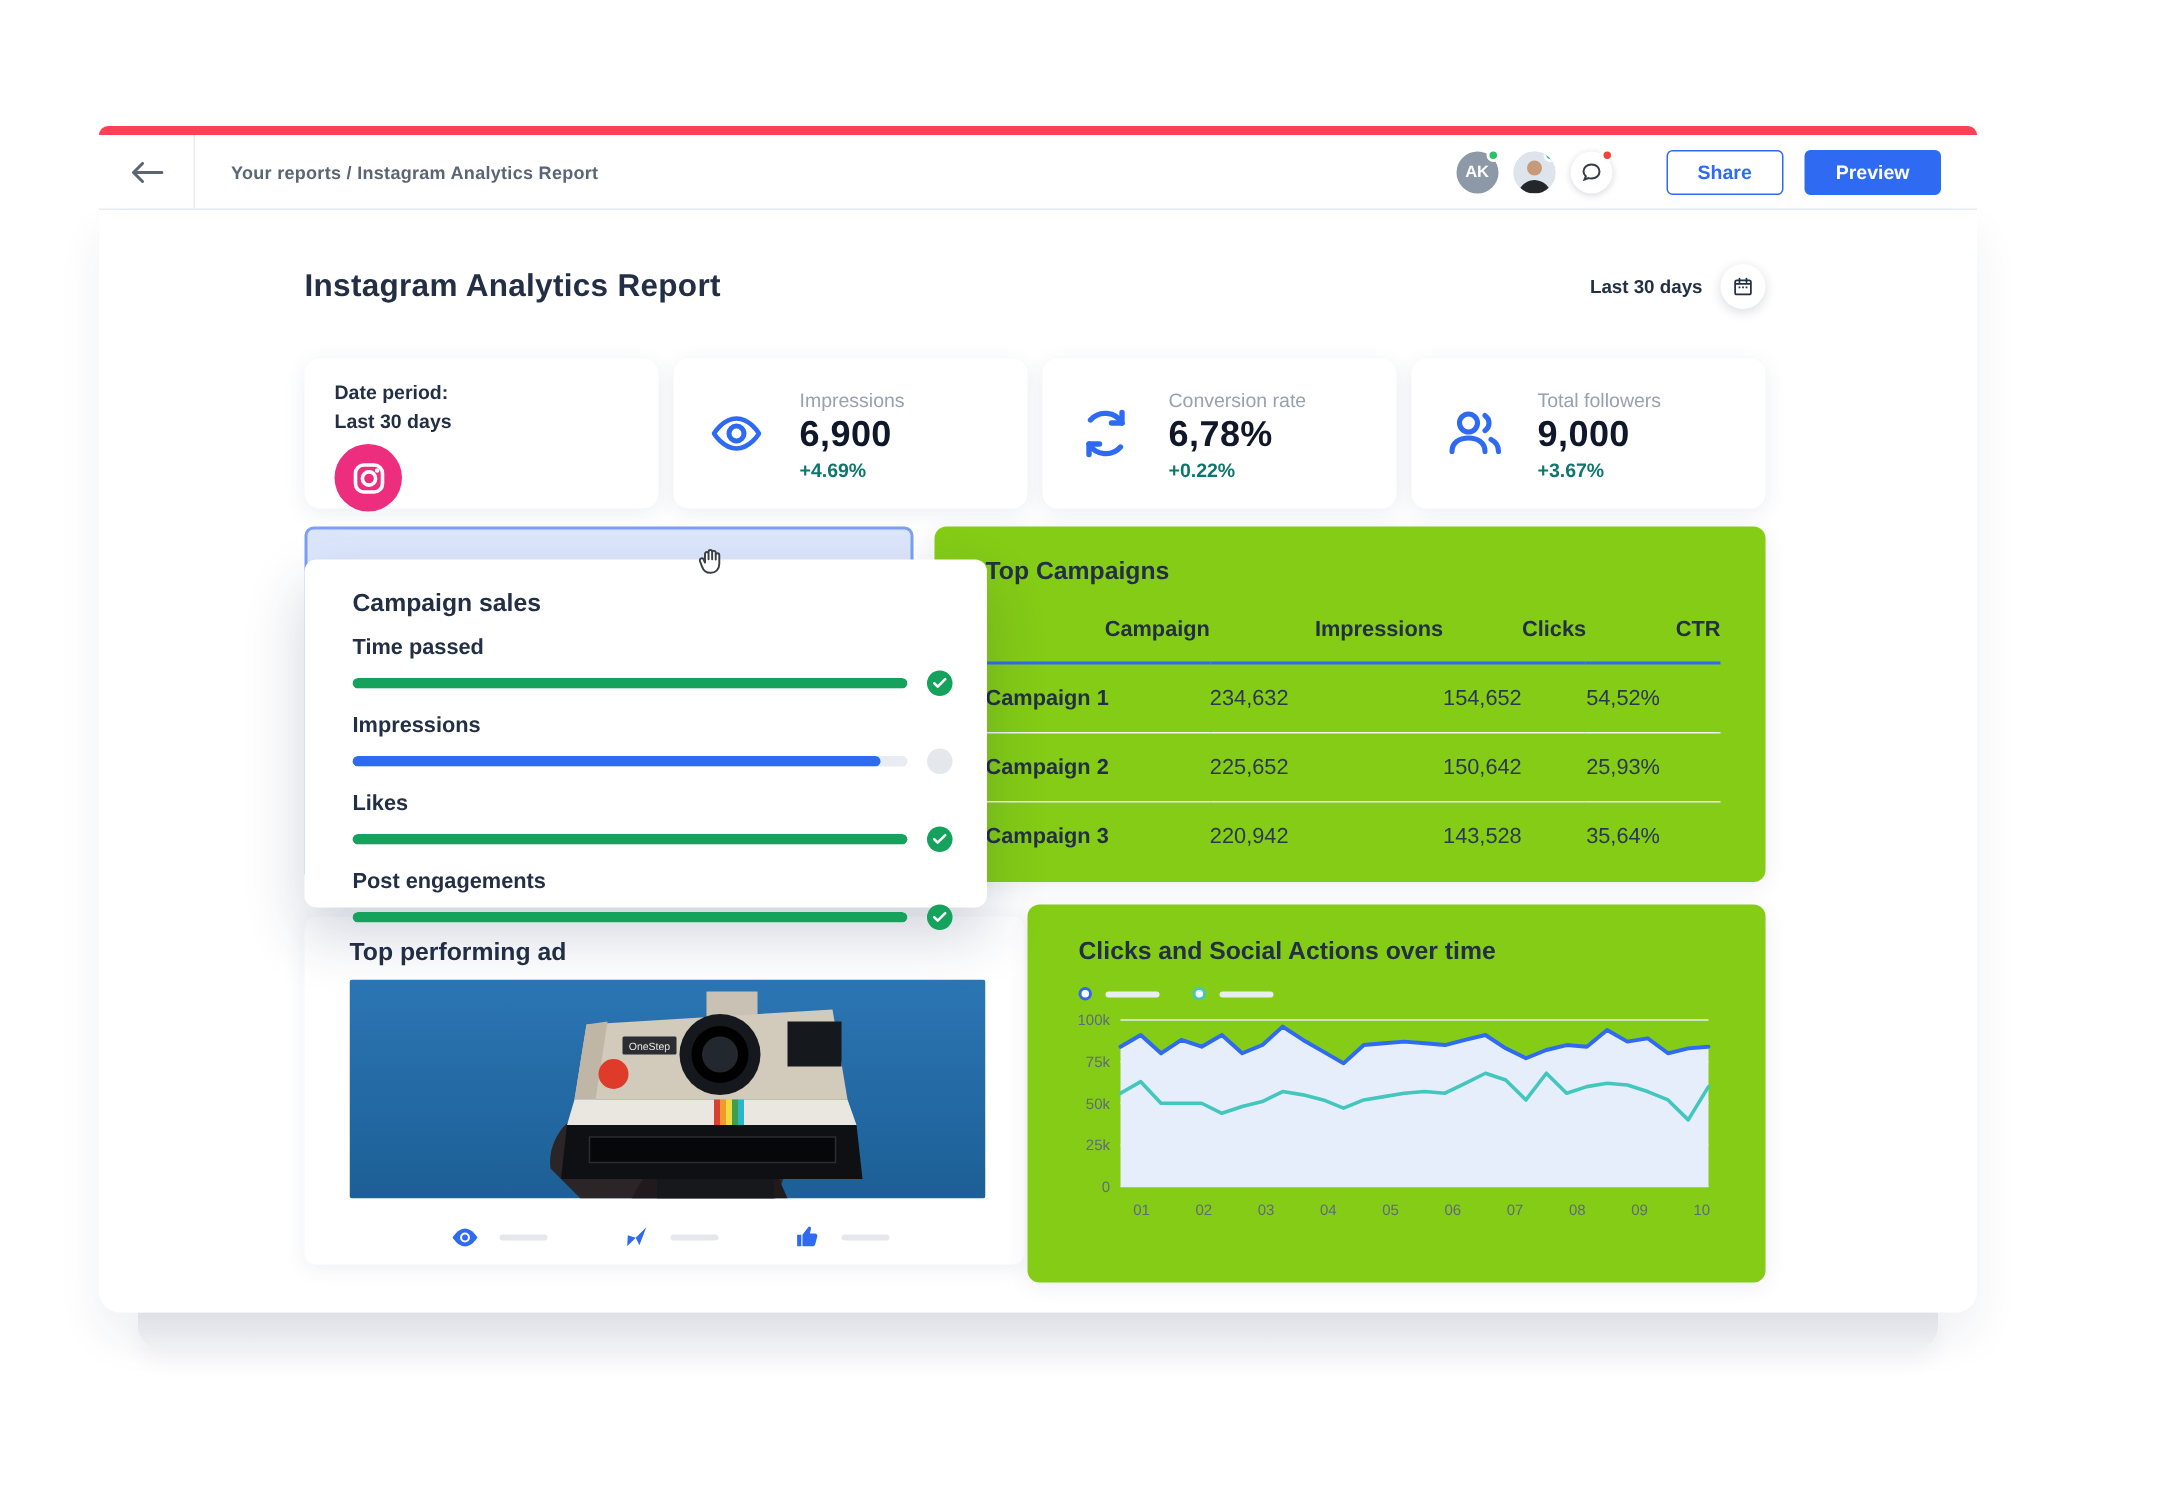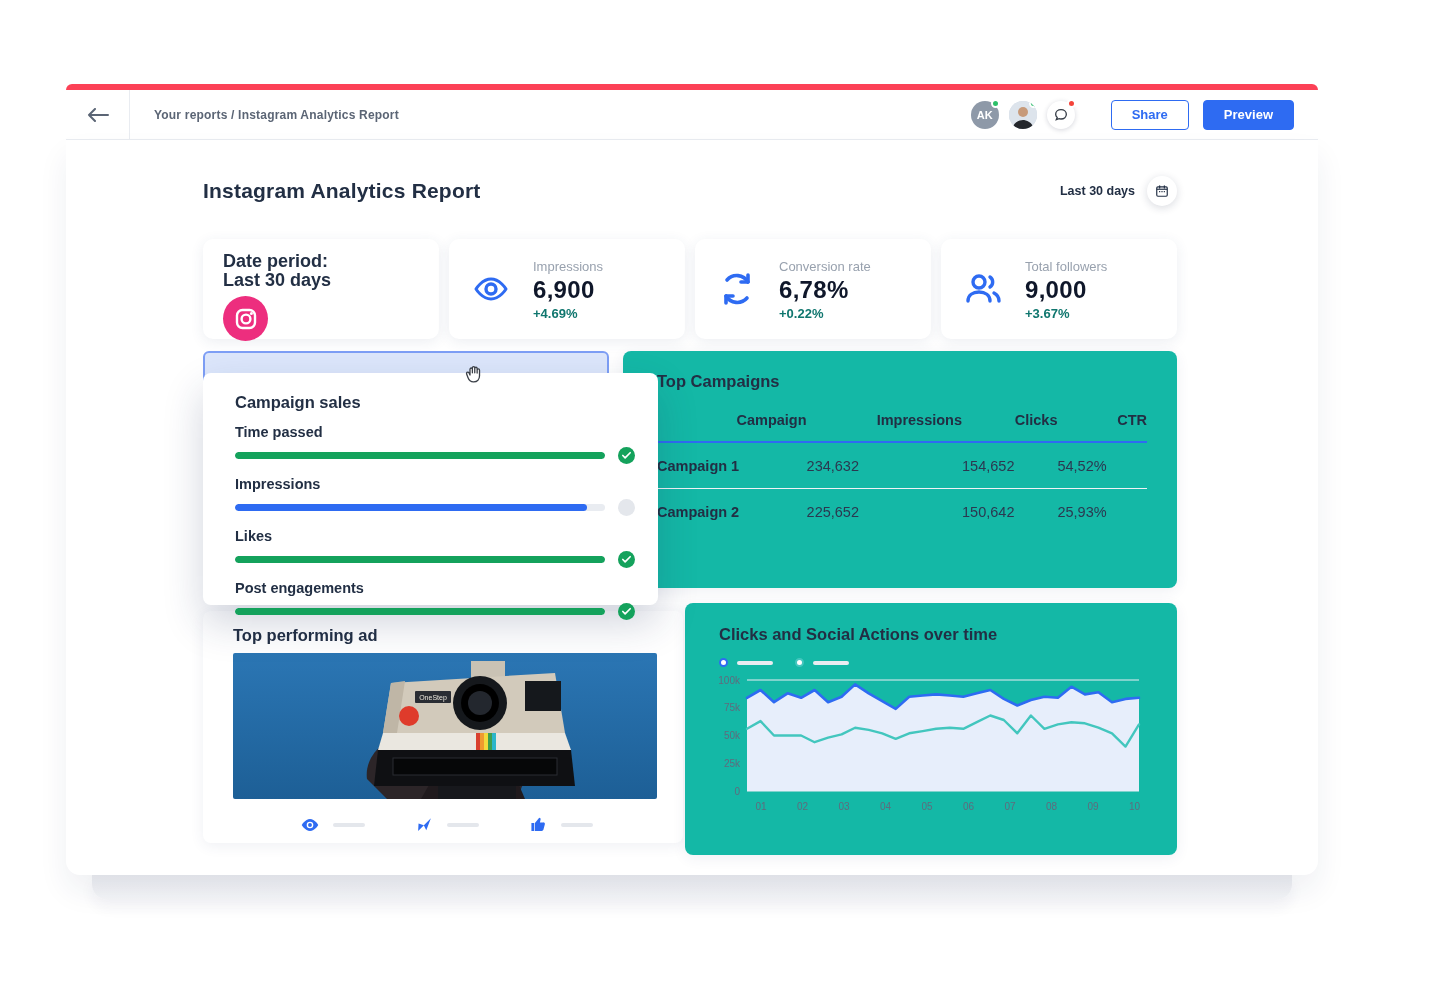--- a/index.html
+++ b/index.html
@@ -28,7 +28,7 @@
   .stats { display:grid; grid-template-columns:repeat(4,1fr); gap:10px; margin-bottom:12px; }
   .stat-card { background:#fff; border-radius:10px; box-shadow:0 3px 14px rgba(45,62,110,.09); height:100px; padding:13px 20px; }
   .stat-kpi { display:flex; align-items:center; gap:22px; padding-left:22px; }
-  .dp-line { font-size:18px; font-weight:bold; line-height:19px; }
+  .dp-line { font-size:13px; font-weight:bold; line-height:19px; }
   .insta { margin-top:6px; width:45px; height:45px; border-radius:50%; background:#ed2e7e; display:flex; align-items:center; justify-content:center; }
   .kpi-text { display:flex; flex-direction:column; gap:2px; padding-top:2px; }
   .kpi-label { font-size:13px; color:#98a1ae; }

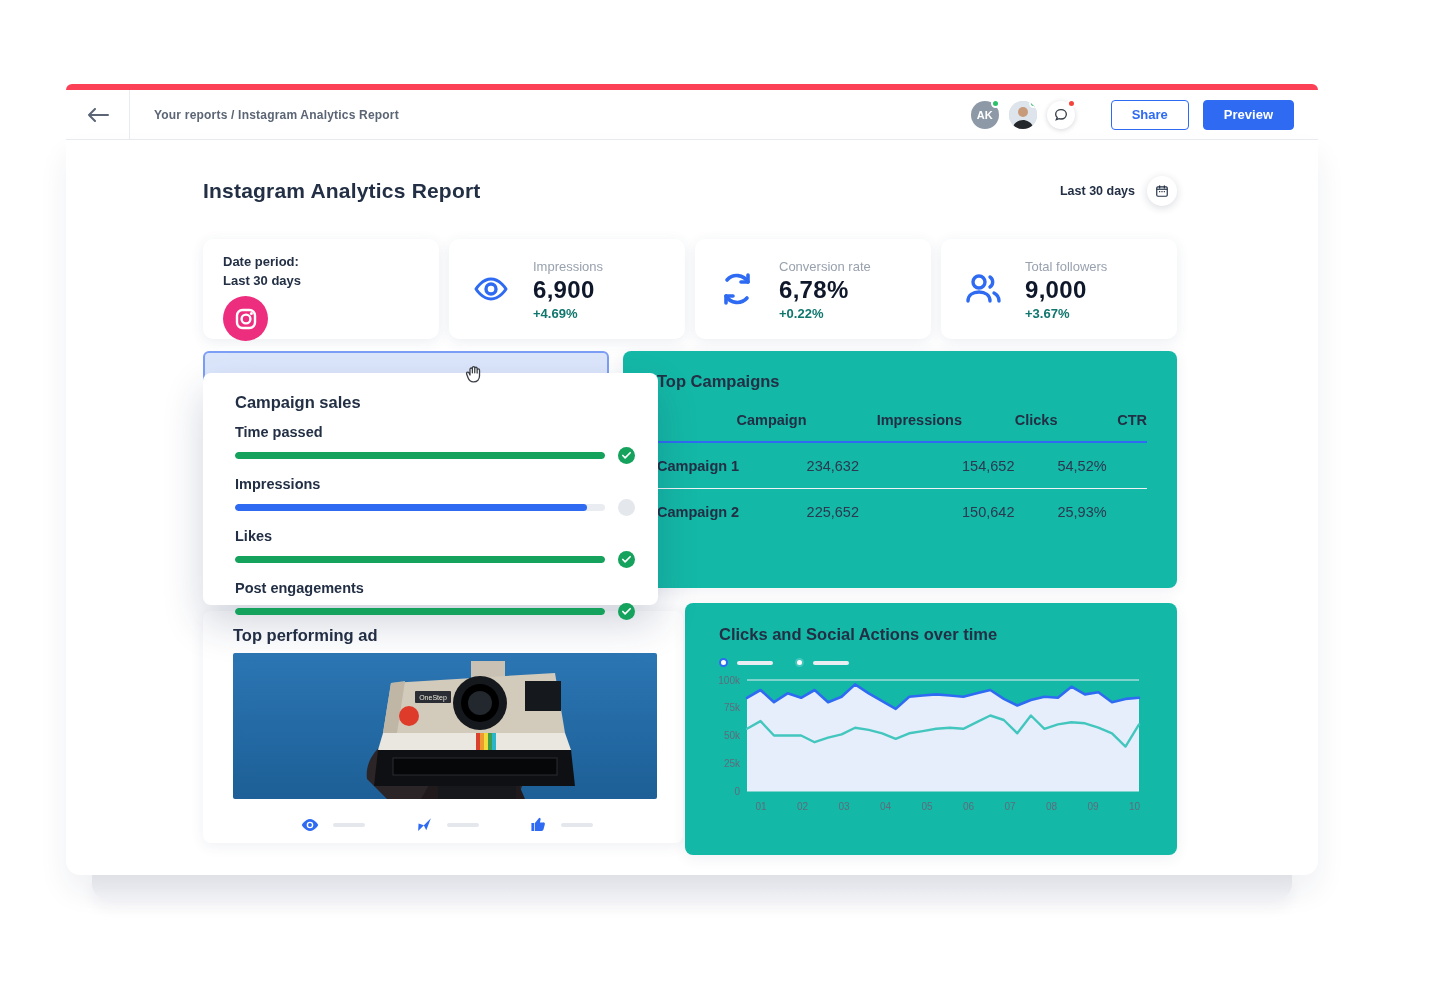--- a/index.html
+++ b/index.html
@@ -47,7 +47,7 @@
   .m-badge { width:17px; height:17px; border-radius:50%; display:flex; align-items:center; justify-content:center; flex:0 0 auto; }
   .m-badge.done { background:#14a25c; }
   .m-badge.pending { background:#e4e7ec; }
-  .panel { flex:1; background:#14b8a6; border-radius:8px; box-shadow:0 3px 14px rgba(45,62,110,.08); }
+  .panel { flex:1; background:#84cc16; border-radius:8px; box-shadow:0 3px 14px rgba(45,62,110,.08); }
   .campaigns { padding:21px 30px 0 34px; }
   .campaigns table { width:100%; border-collapse:collapse; margin-top:21px; }
   .campaigns th { text-align:right; font-size:14.5px; font-weight:bold; color:#222f44; padding:0 0 13px 0; border-bottom:2px solid #2e6bf2; }

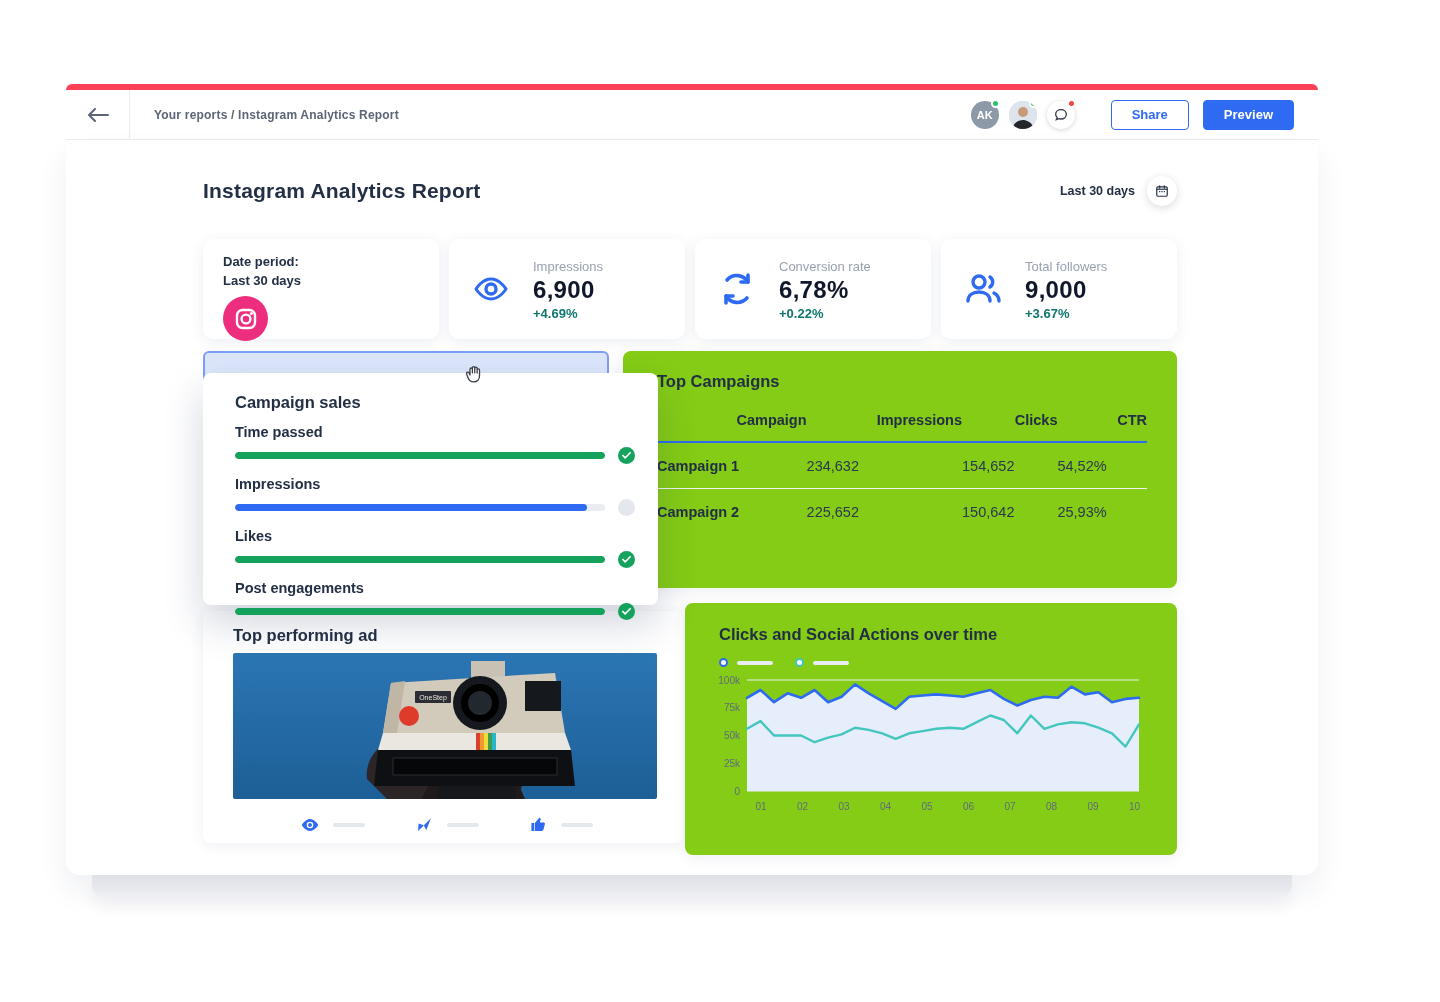--- a/index.html
+++ b/index.html
@@ -261,6 +261,12 @@
                 <td>150,642</td>
                 <td>25,93%</td>
               </tr>
+              <tr>
+                <td>Campaign 3</td>
+                <td>220,942</td>
+                <td>143,528</td>
+                <td>35,64%</td>
+              </tr>
             </tbody>
         </table>
       </div>

